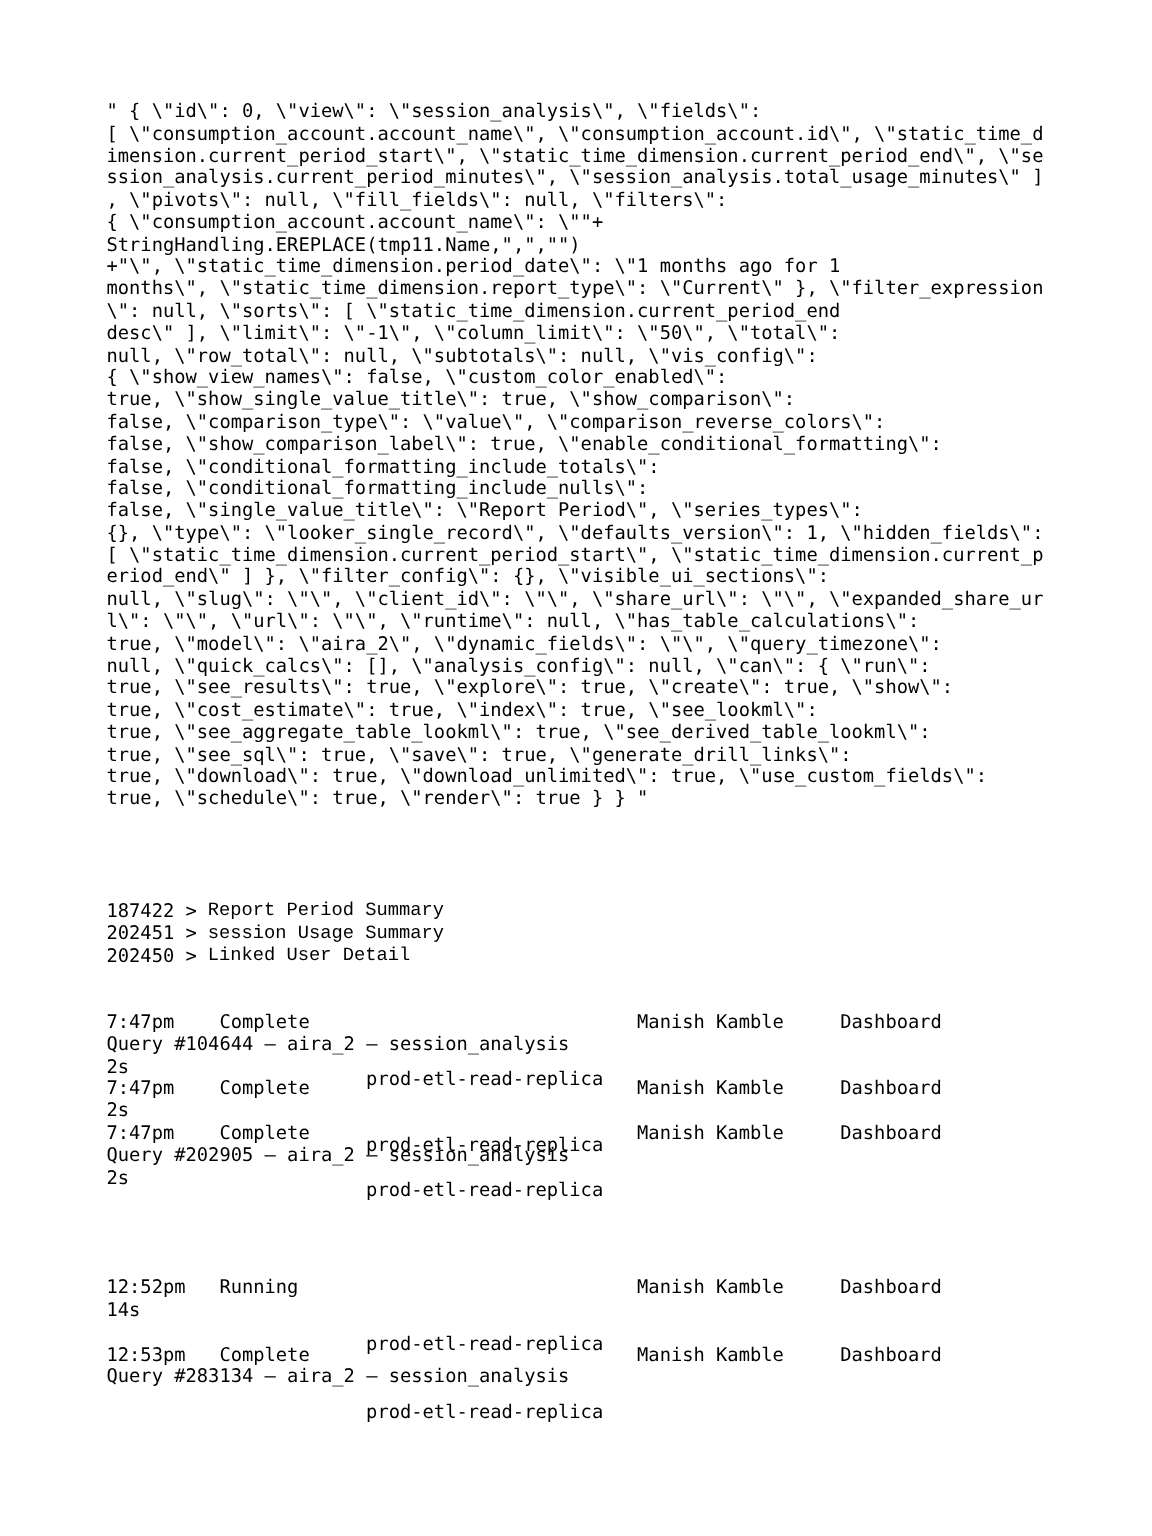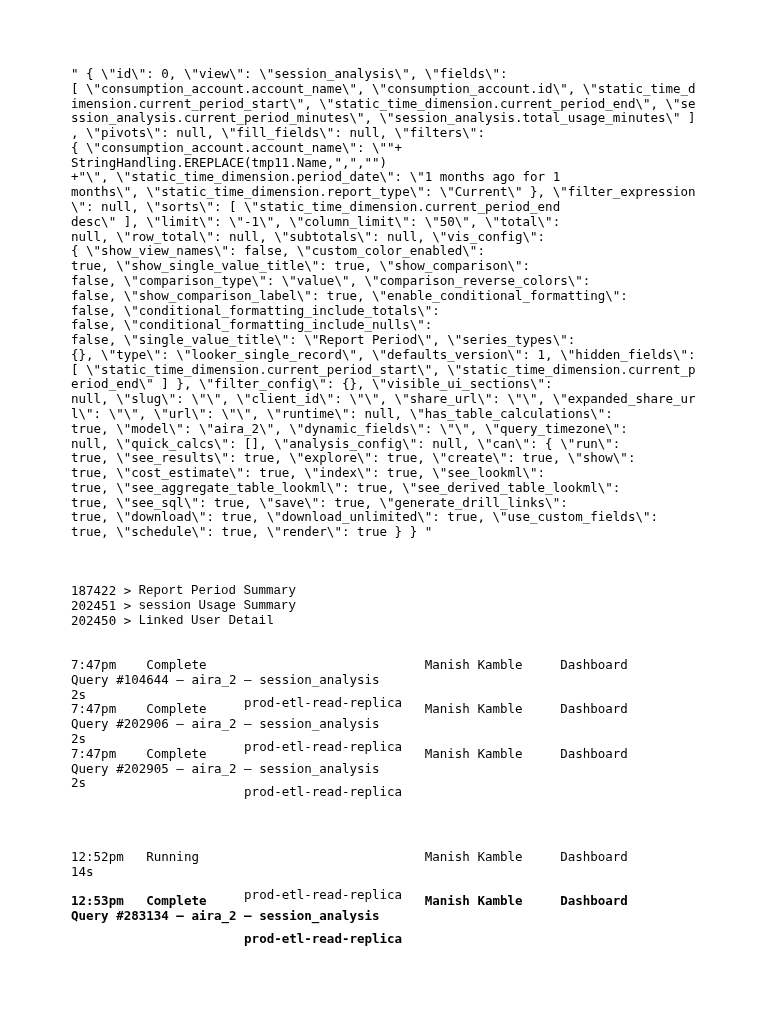--- a/index.html
+++ b/index.html
@@ -33,7 +33,7 @@
   }
   .row span {
     position: absolute;
-    top: 0;
+    top: 16px;
     white-space: pre;
   }
   .c0  { left: 0; }

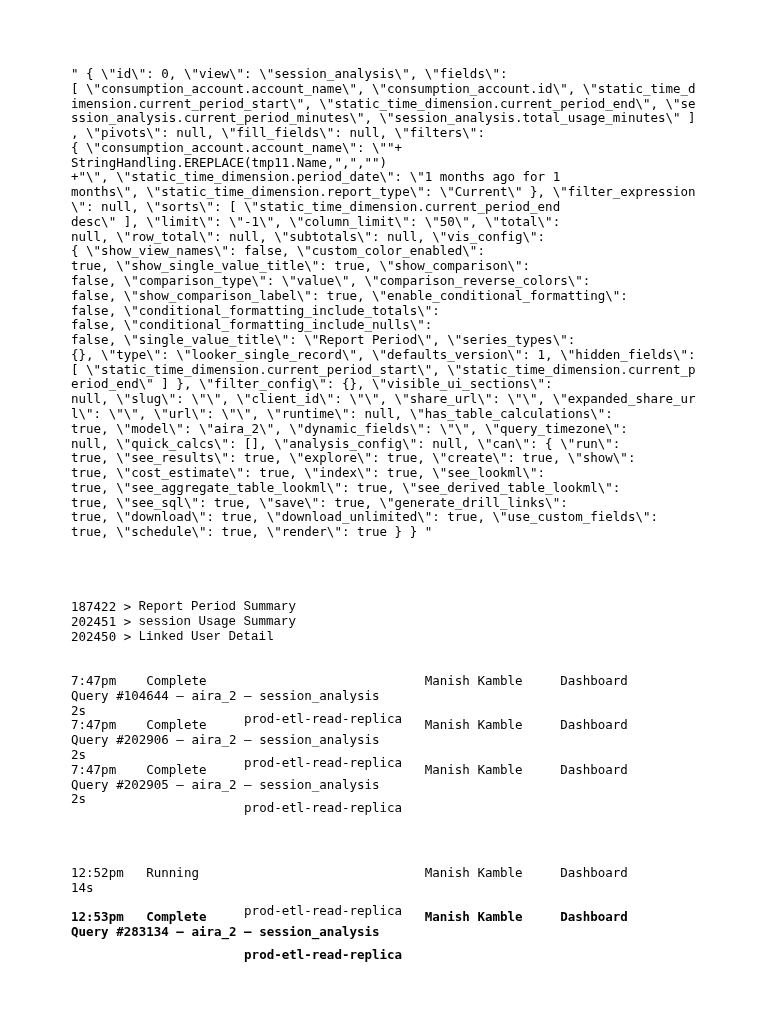--- a/index.html
+++ b/index.html
@@ -132,9 +132,6 @@
         <span class="c65">Dashboard</span>
       </div>
       <div class="row">
-        <span class="c0">Query #202906 – aira_2 – session_analysis</span>
-      </div>
-      <div class="row">
         <span class="c0">2s</span>
       </div>
     </div>

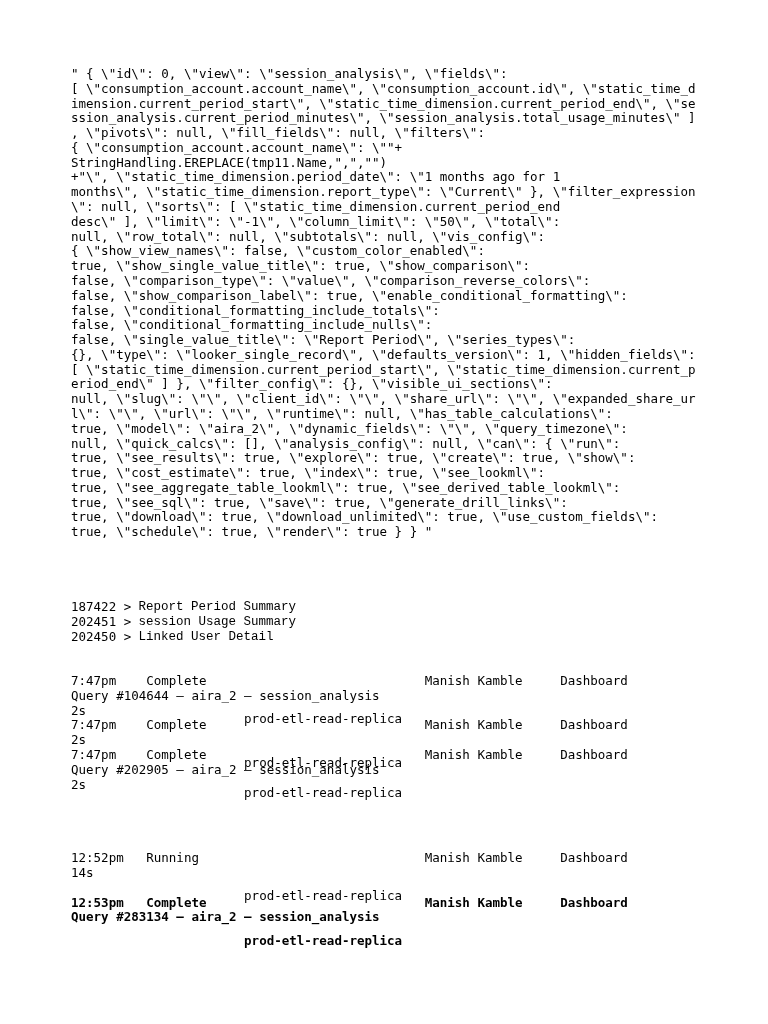--- a/index.html
+++ b/index.html
@@ -47,7 +47,7 @@
   .queries { margin-top: 29.56px; }
   .entry { margin-top: 0; }
   .entry.gap-4 { margin-top: 59.12px; }
-  .entry.gap-1 { margin-top: 14.78px; font-weight: bold; }
+  .entry.gap-1 { margin-top: 14.78px; }
 </style>
 </head>
 <body>

